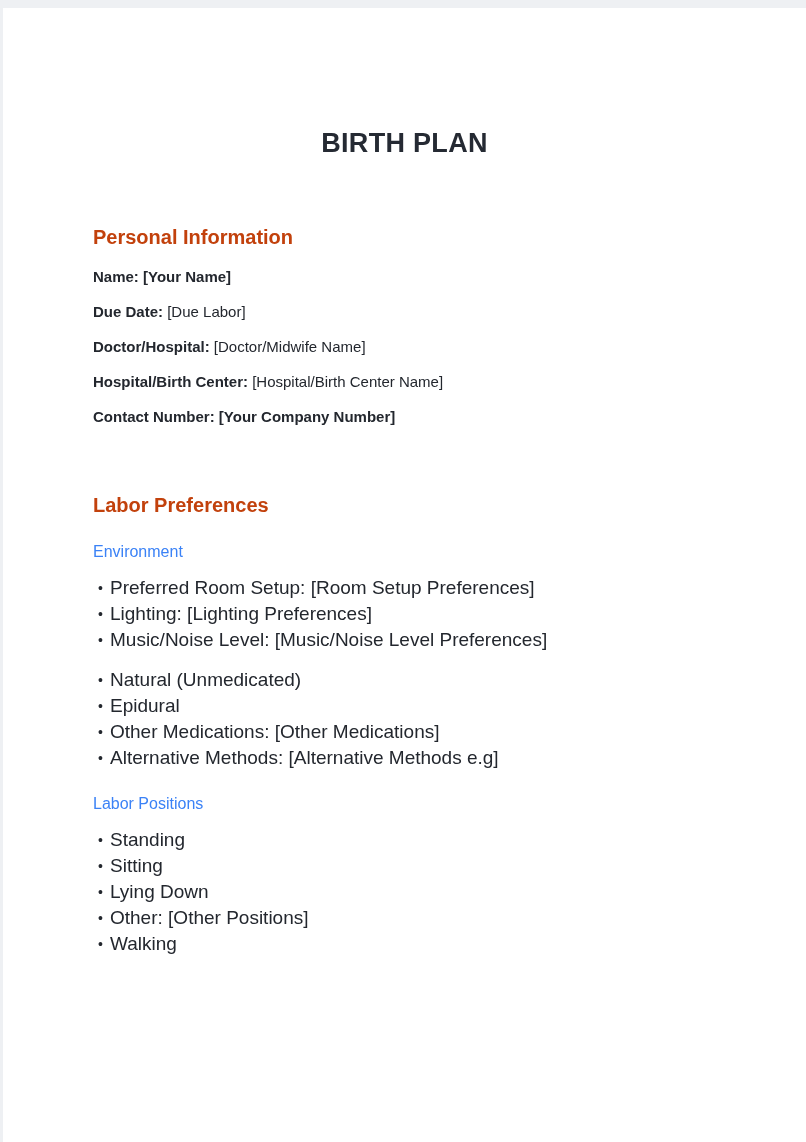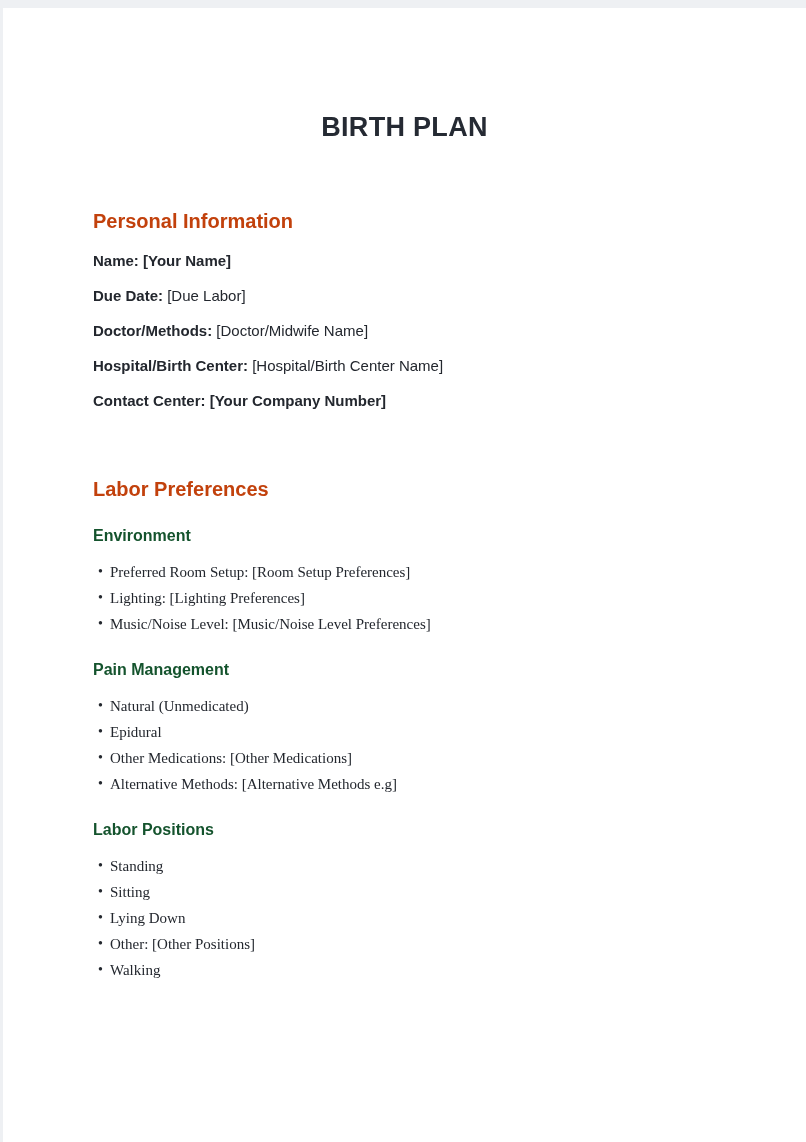--- a/index.html
+++ b/index.html
@@ -25,7 +25,7 @@
     color: #23272e;
   }
   .doc-title {
-    margin: 0;
+    margin: 16px;
     text-align: center;
     font-size: 27px;
     line-height: 32px;

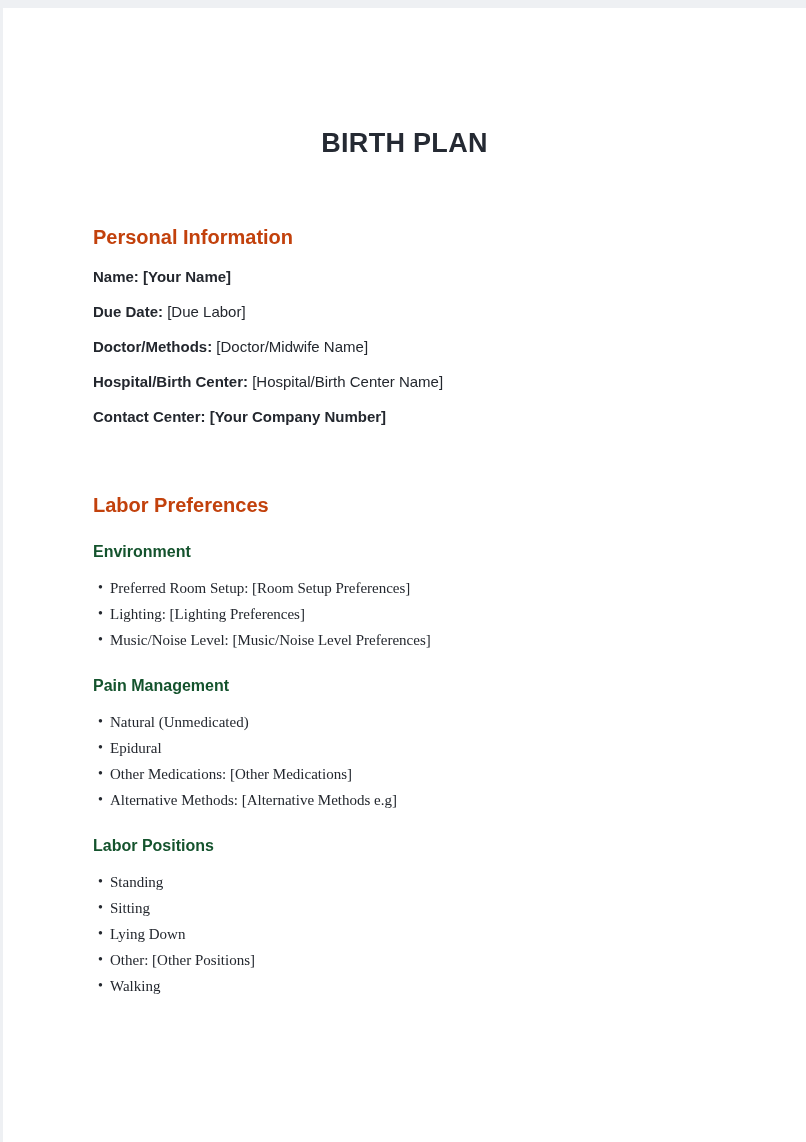--- a/index.html
+++ b/index.html
@@ -97,7 +97,7 @@
         <span class="field-value">[Due Labor]</span>
       </p>
       <p class="field">
-        <span class="field-label">Doctor/Methods:</span>
+        <span class="field-label">Doctor/Hospital:</span>
         <span class="field-value">[Doctor/Midwife Name]</span>
       </p>
       <p class="field">

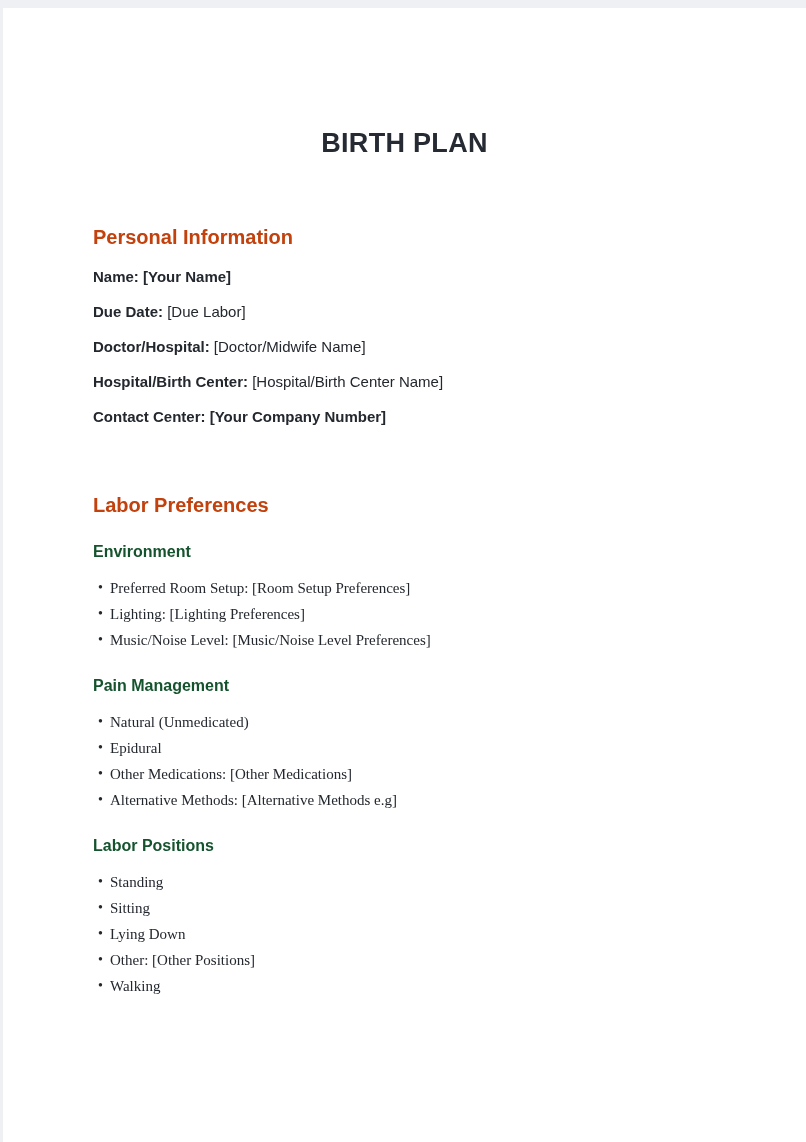--- a/index.html
+++ b/index.html
@@ -105,7 +105,7 @@
         <span class="field-value">[Hospital/Birth Center Name]</span>
       </p>
       <p class="field">
-        <span class="field-label">Contact Center:</span>
+        <span class="field-label">Contact Number:</span>
         <span class="field-value bold">[Your Company Number]</span>
       </p>
     </div>

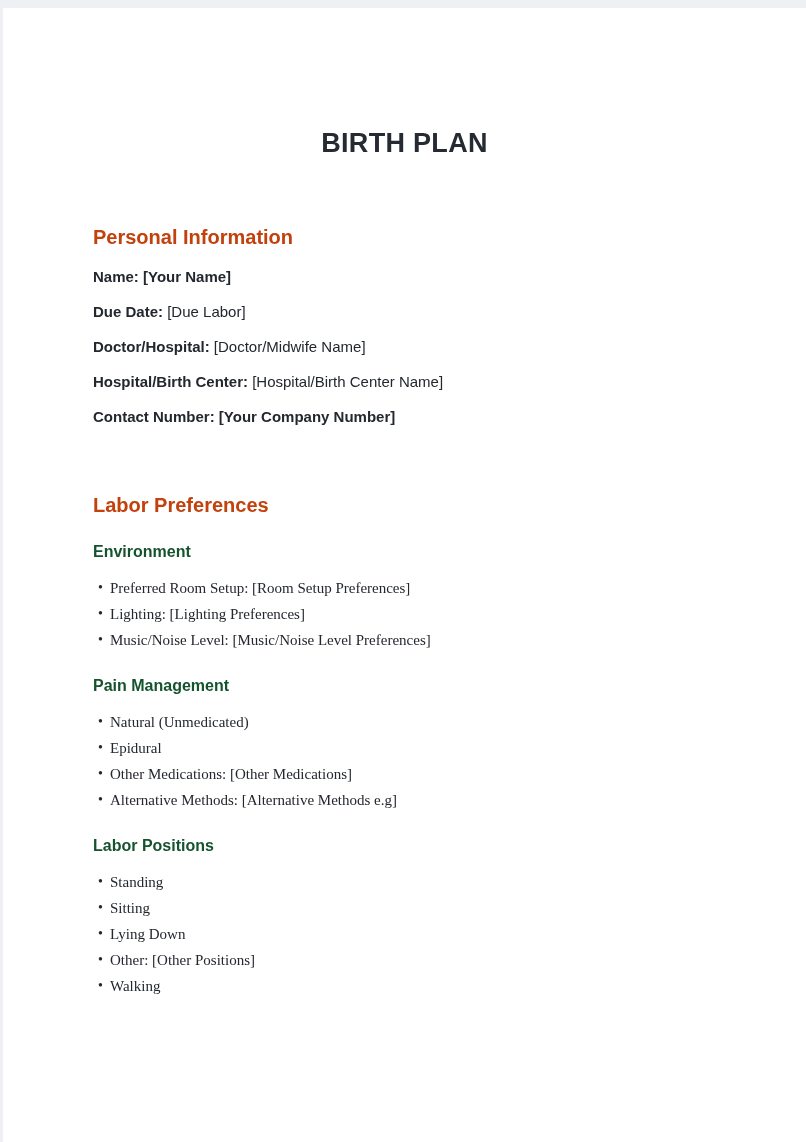--- a/index.html
+++ b/index.html
@@ -53,8 +53,8 @@
     margin: 23px 0 0 0;
     font-size: 16px;
     line-height: 19px;
-    font-weight: 700;
-    color: #14532d;
+    font-weight: 400;
+    color: #3b82f6;
   }
   h3.sub-heading.first { margin-top: 25px; }
   ul.bullet-list {

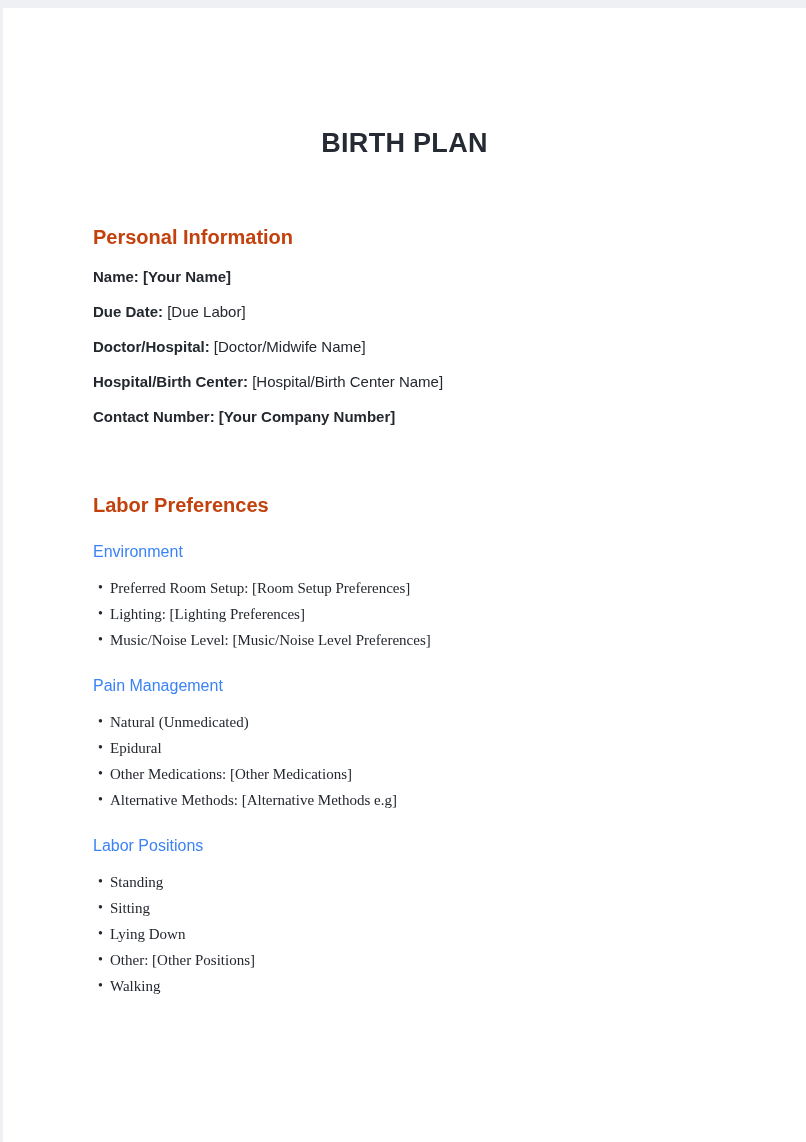--- a/index.html
+++ b/index.html
@@ -61,8 +61,7 @@
     margin: 14px 0 0 0;
     padding: 0;
     list-style: none;
-    font-size: 15px;
-    font-family: Liberation Serif, serif;
+    font-size: 19px;
   }
   ul.bullet-list li {
     position: relative;

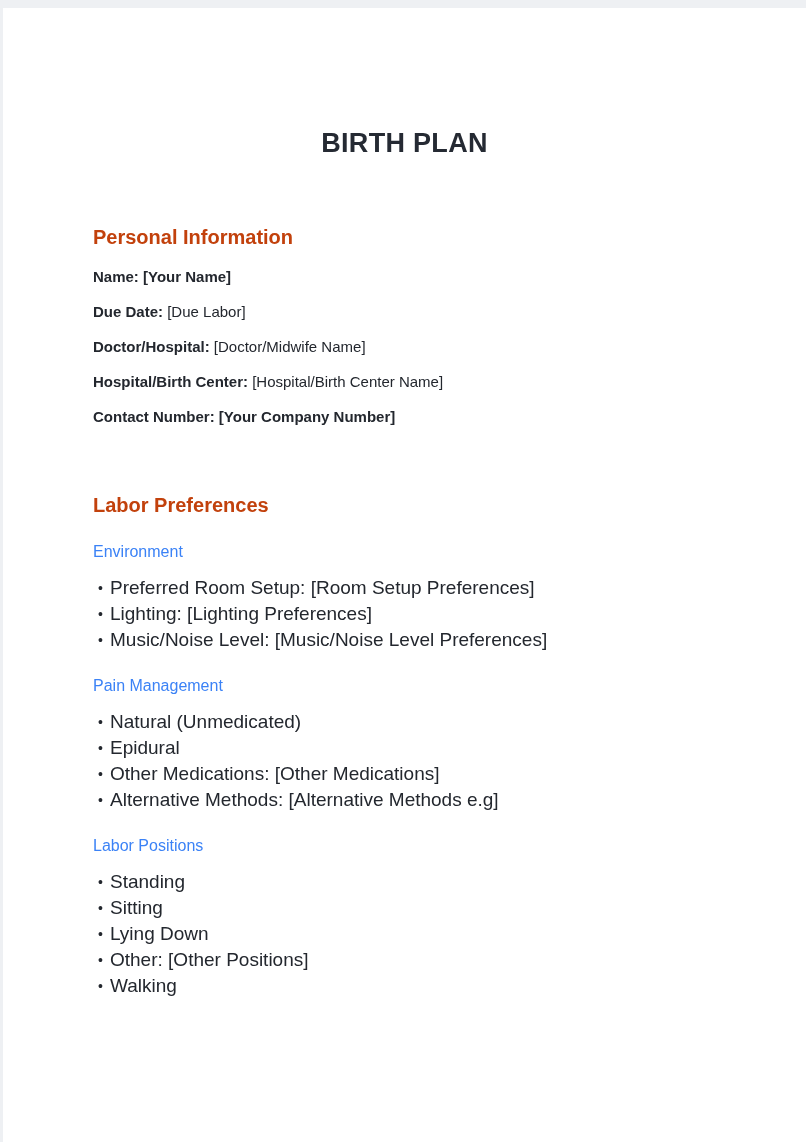--- a/index.html
+++ b/index.html
@@ -118,7 +118,6 @@
       <li>Music/Noise Level: [Music/Noise Level Preferences]</li>
     </ul>
 
-    <h3 class="sub-heading">Pain Management</h3>
     <ul class="bullet-list">
       <li>Natural (Unmedicated)</li>
       <li>Epidural</li>

